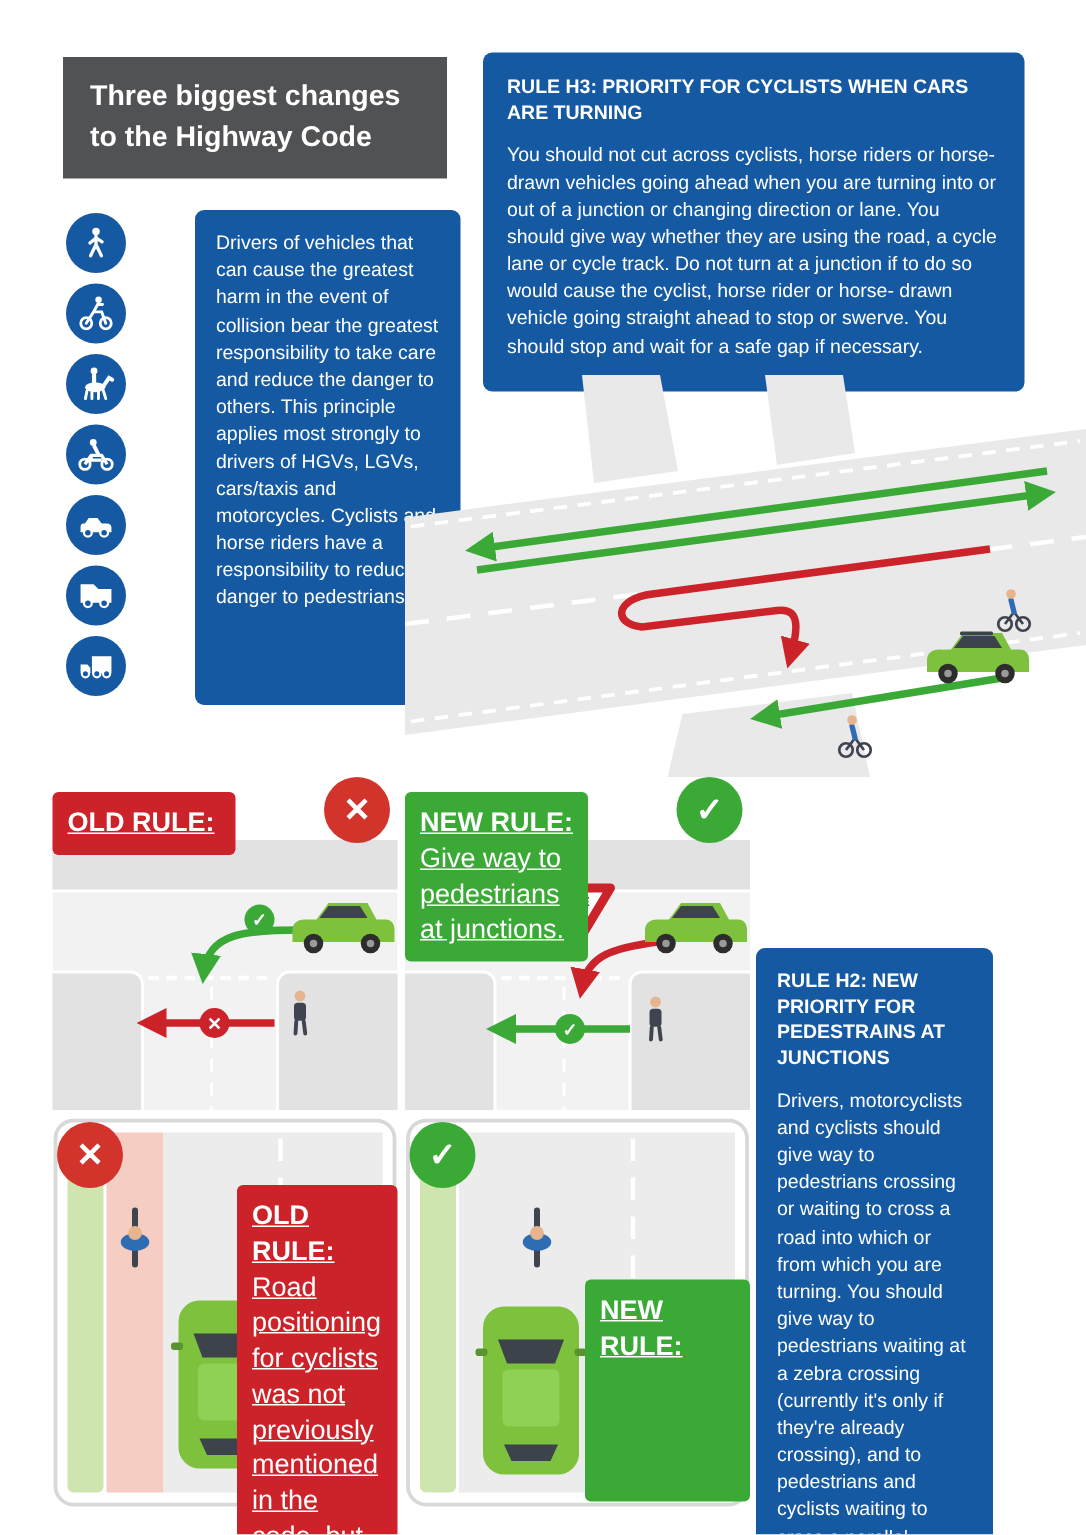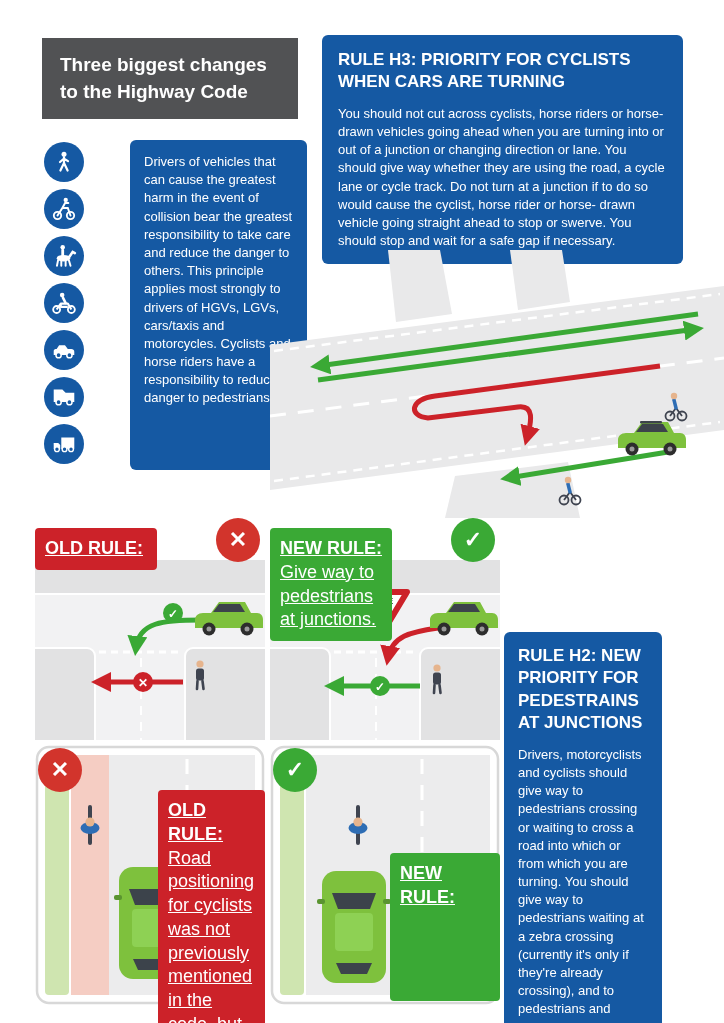--- a/index.html
+++ b/index.html
@@ -12,7 +12,7 @@
     padding:14px 18px; font-size:19px; font-weight:bold; line-height:1.4; }
 
   .blue-box { background:#1559a3; color:#fff; border-radius:6px; padding:13px 14px; }
-  .blue-box .bb-title { font-size:17px; font-weight:bold; line-height:1.32; margin-bottom:11px; }
+  .blue-box .bb-title { font-size:13px; font-weight:bold; line-height:1.32; margin-bottom:11px; }
   .blue-box .bb-body  { font-size:13px; line-height:1.4; }
 
   #rule-h3 { left:322px; top:35px; width:361px; min-height:226px; padding:14px 16px; }

